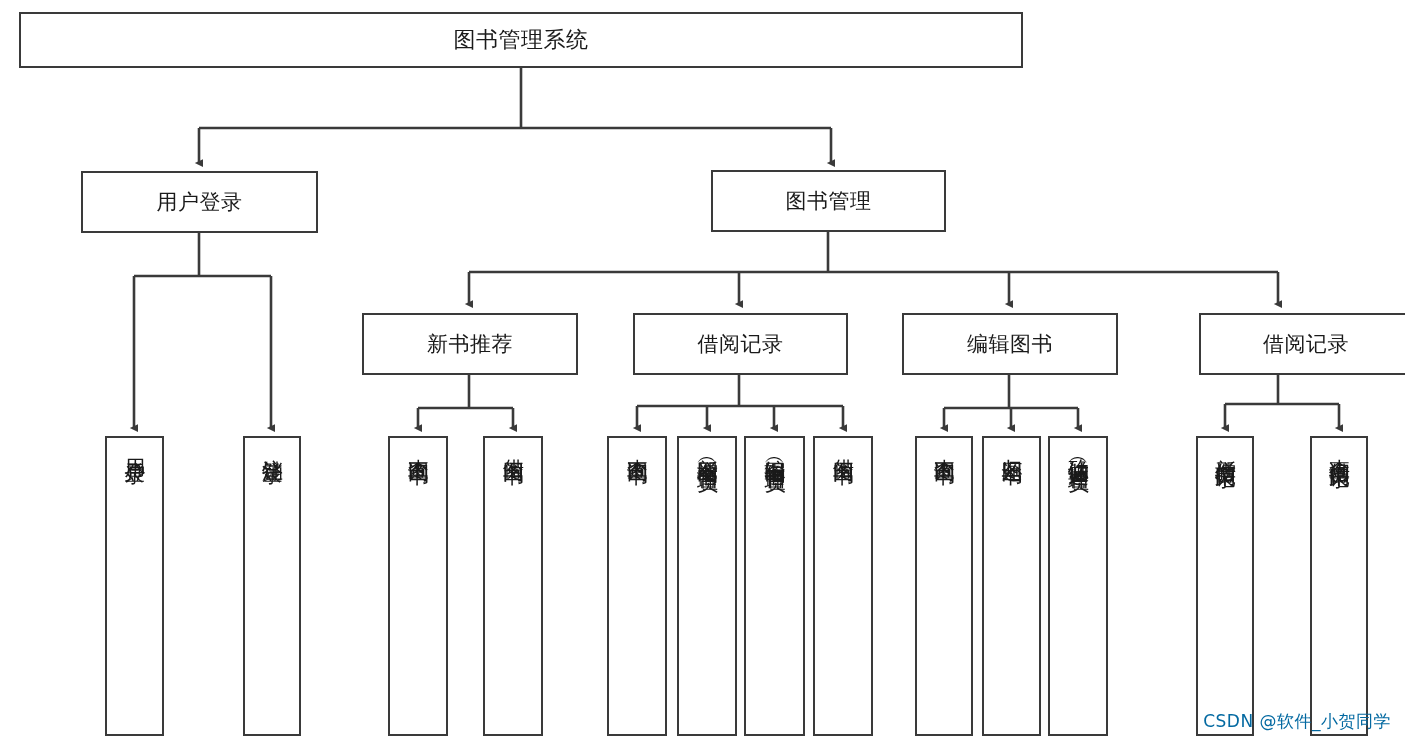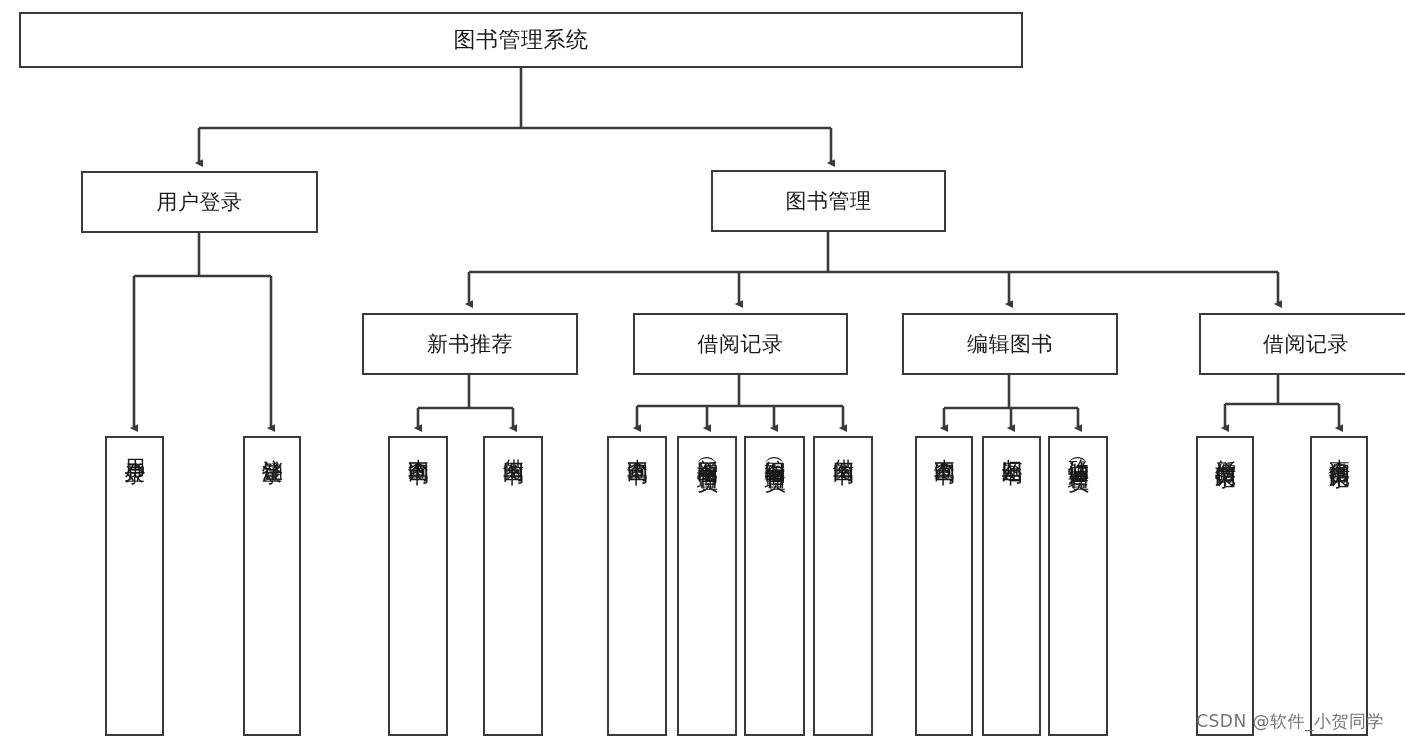--- a/index.html
+++ b/index.html
@@ -61,10 +61,10 @@
   .node.root .label { font-size: 22px; }
   .watermark {
     position: absolute;
-    right: 21px;
+    right: 14px;
     bottom: 6px;
     font-size: 17px;
-    color: #737373;
+    color: #0369a1;
     letter-spacing: 0.5px;
     white-space: nowrap;
     user-select: none;

